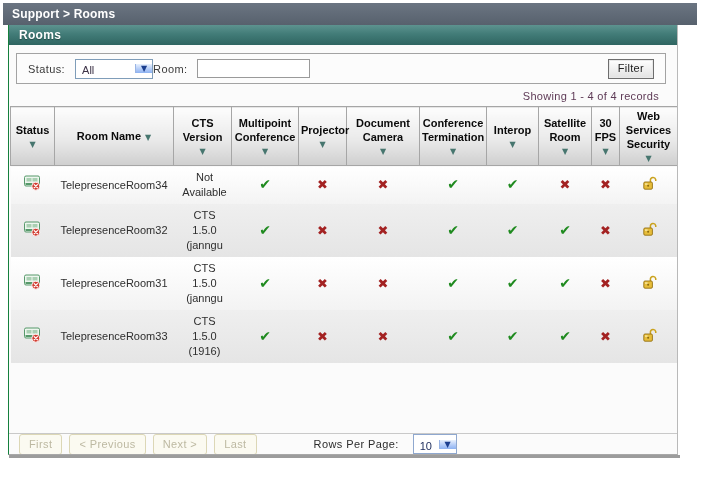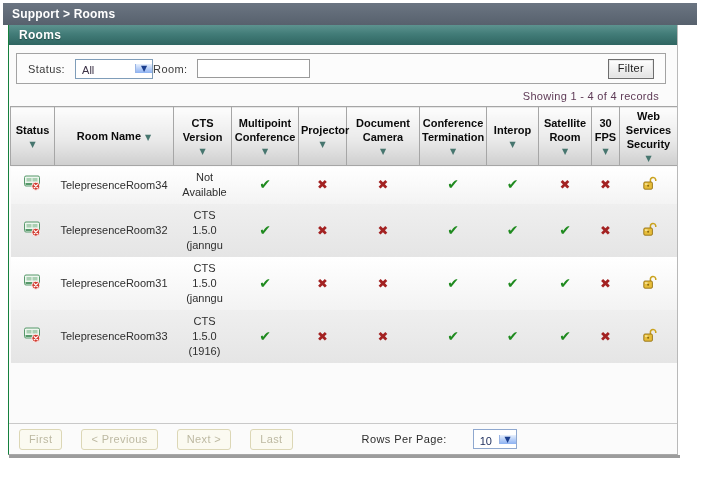--- a/index.html
+++ b/index.html
@@ -115,8 +115,8 @@
 
   
   .pagination {
-    flex:0 0 auto; height:31px; border-top:1px solid #c9c9c9;
-    display:flex; align-items:center; padding:0 10px; gap:19px; background:#fbfbfb;
+    flex:0 0 auto; height:21px; border-top:1px solid #c9c9c9;
+    display:flex; align-items:center; padding:0 10px; gap:7px; background:#fbfbfb;
   }
   .pg-btn {
     font-size:11px; color:#bdb9a2; background:#fbfaf1;

